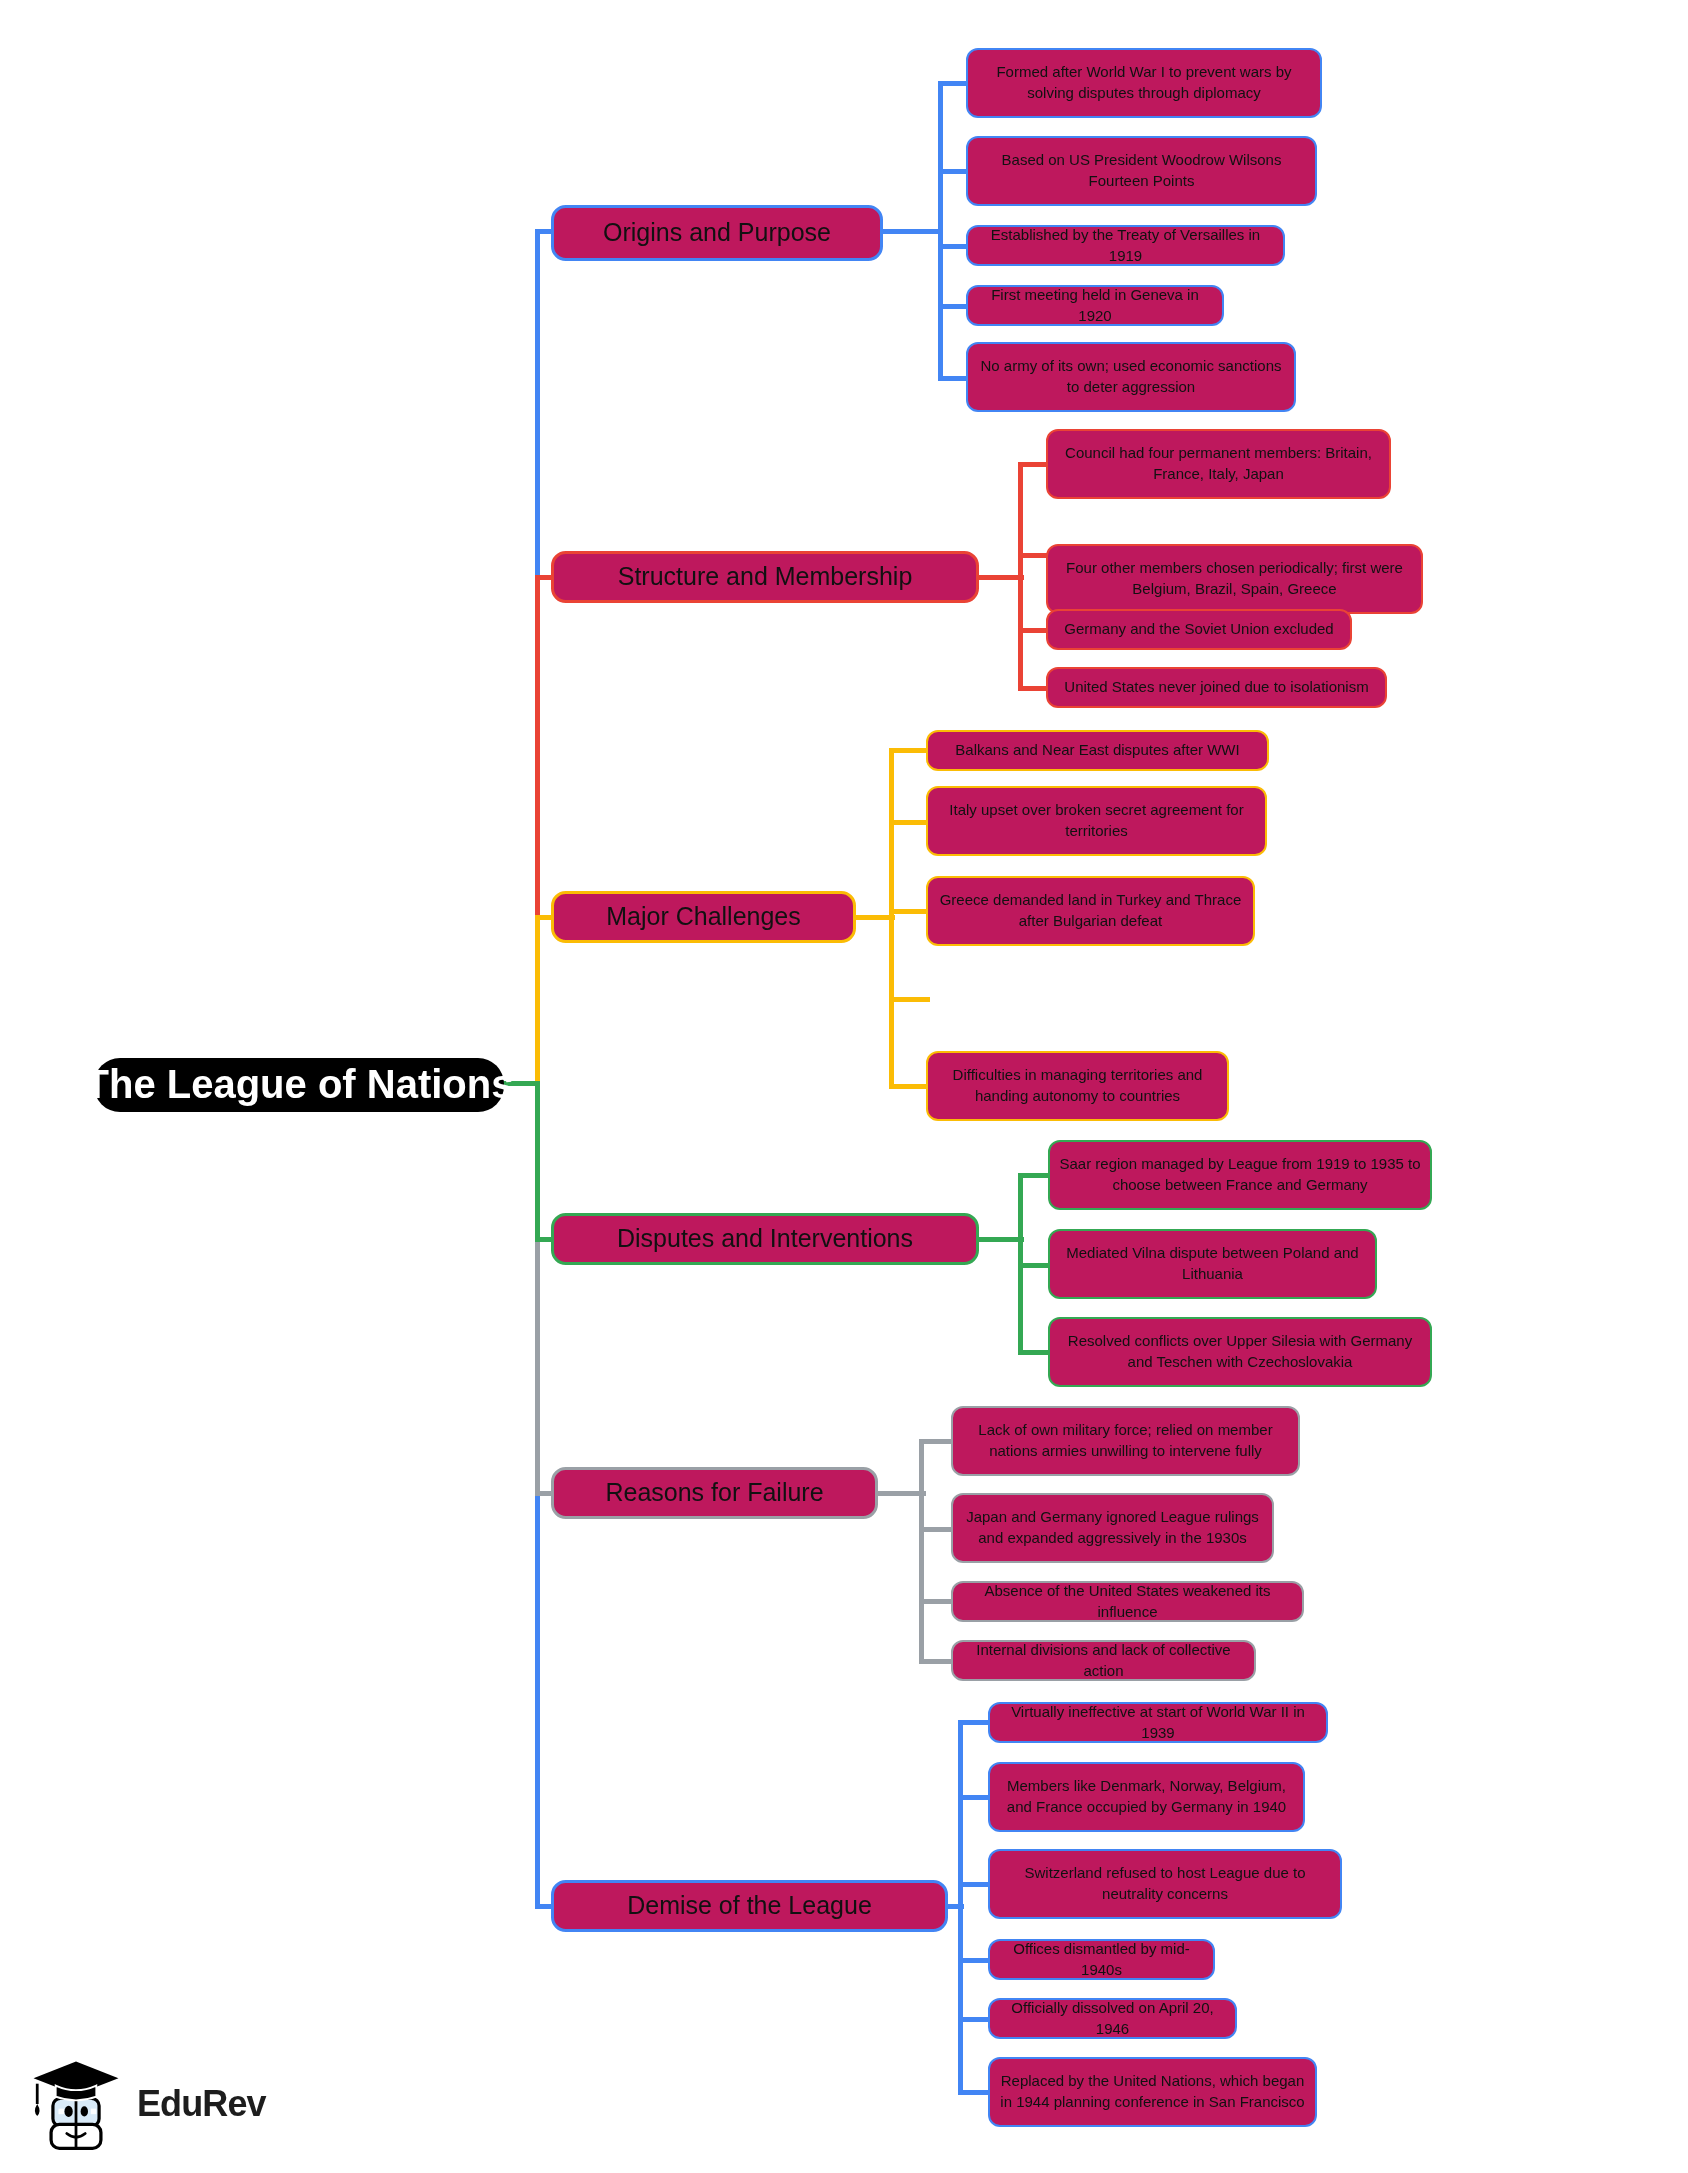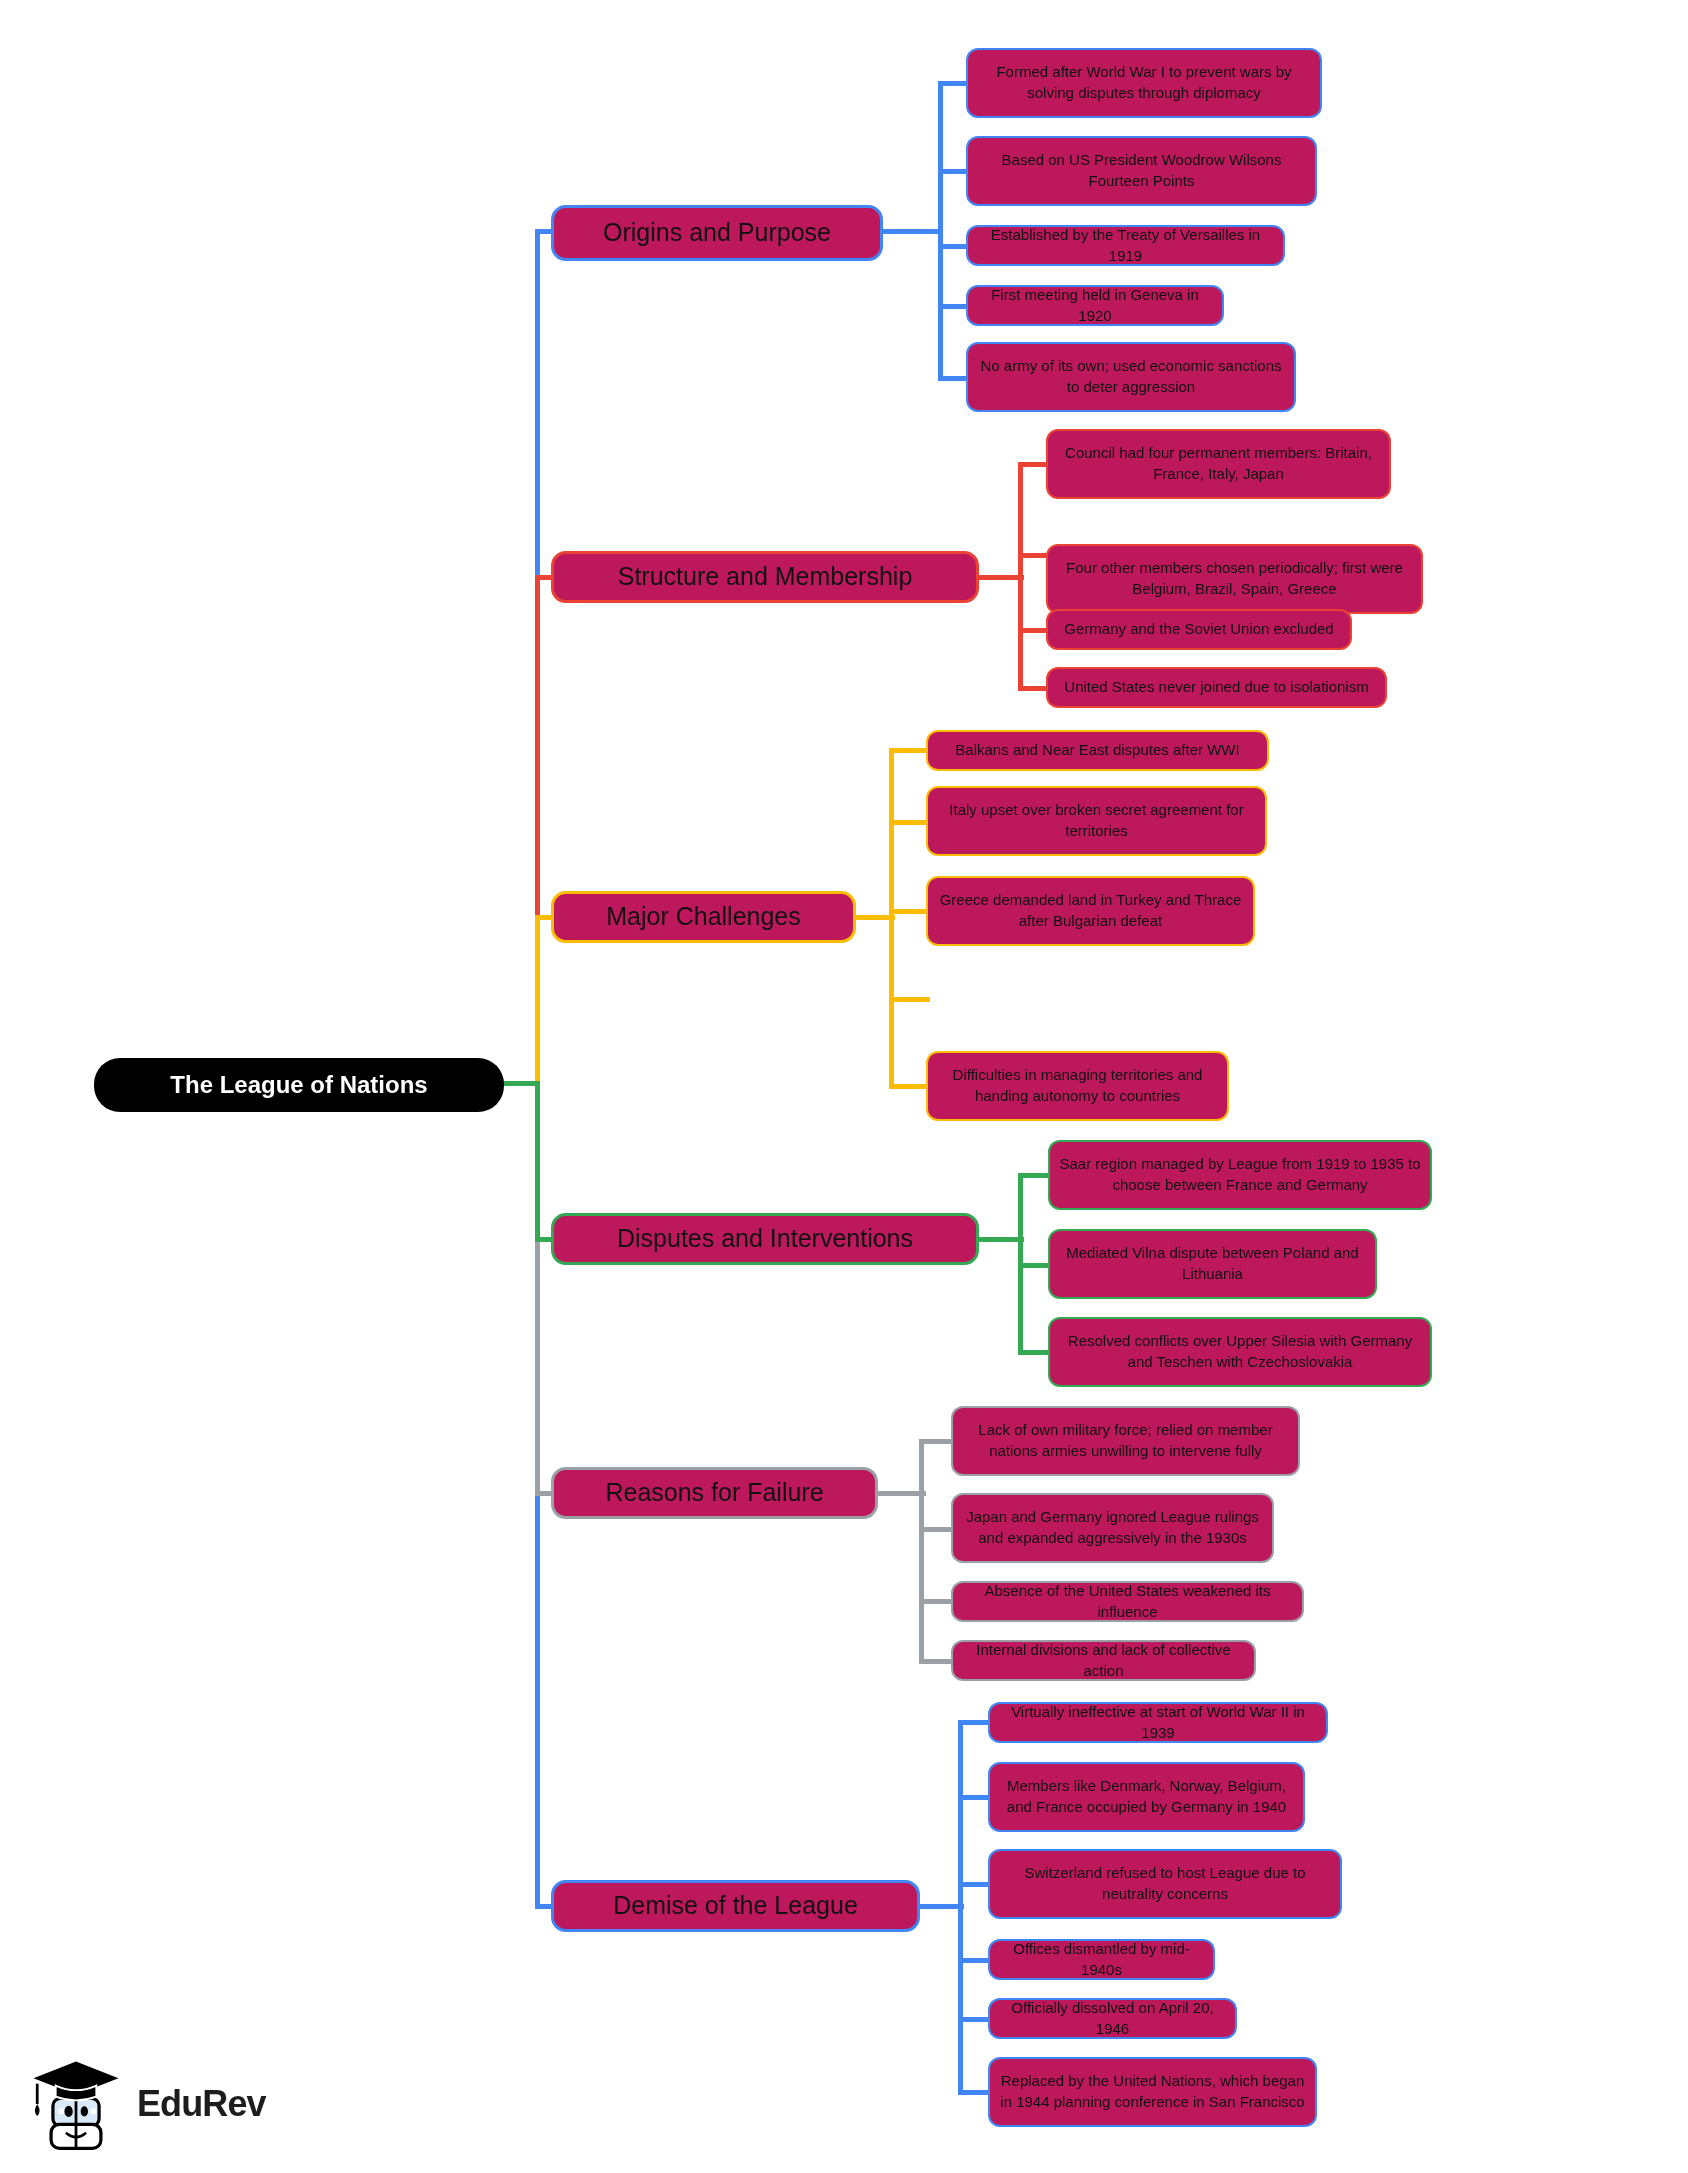--- a/index.html
+++ b/index.html
@@ -34,7 +34,7 @@
   .b-gray{border-color:#9aa0a6;}
   .root{
     background:#000;color:#fff;border:none;border-radius:26px;
-    font-size:24px;font-weight:bold;white-space:nowrap;
+    font-size:40px;font-weight:bold;white-space:nowrap;
   }
 
   

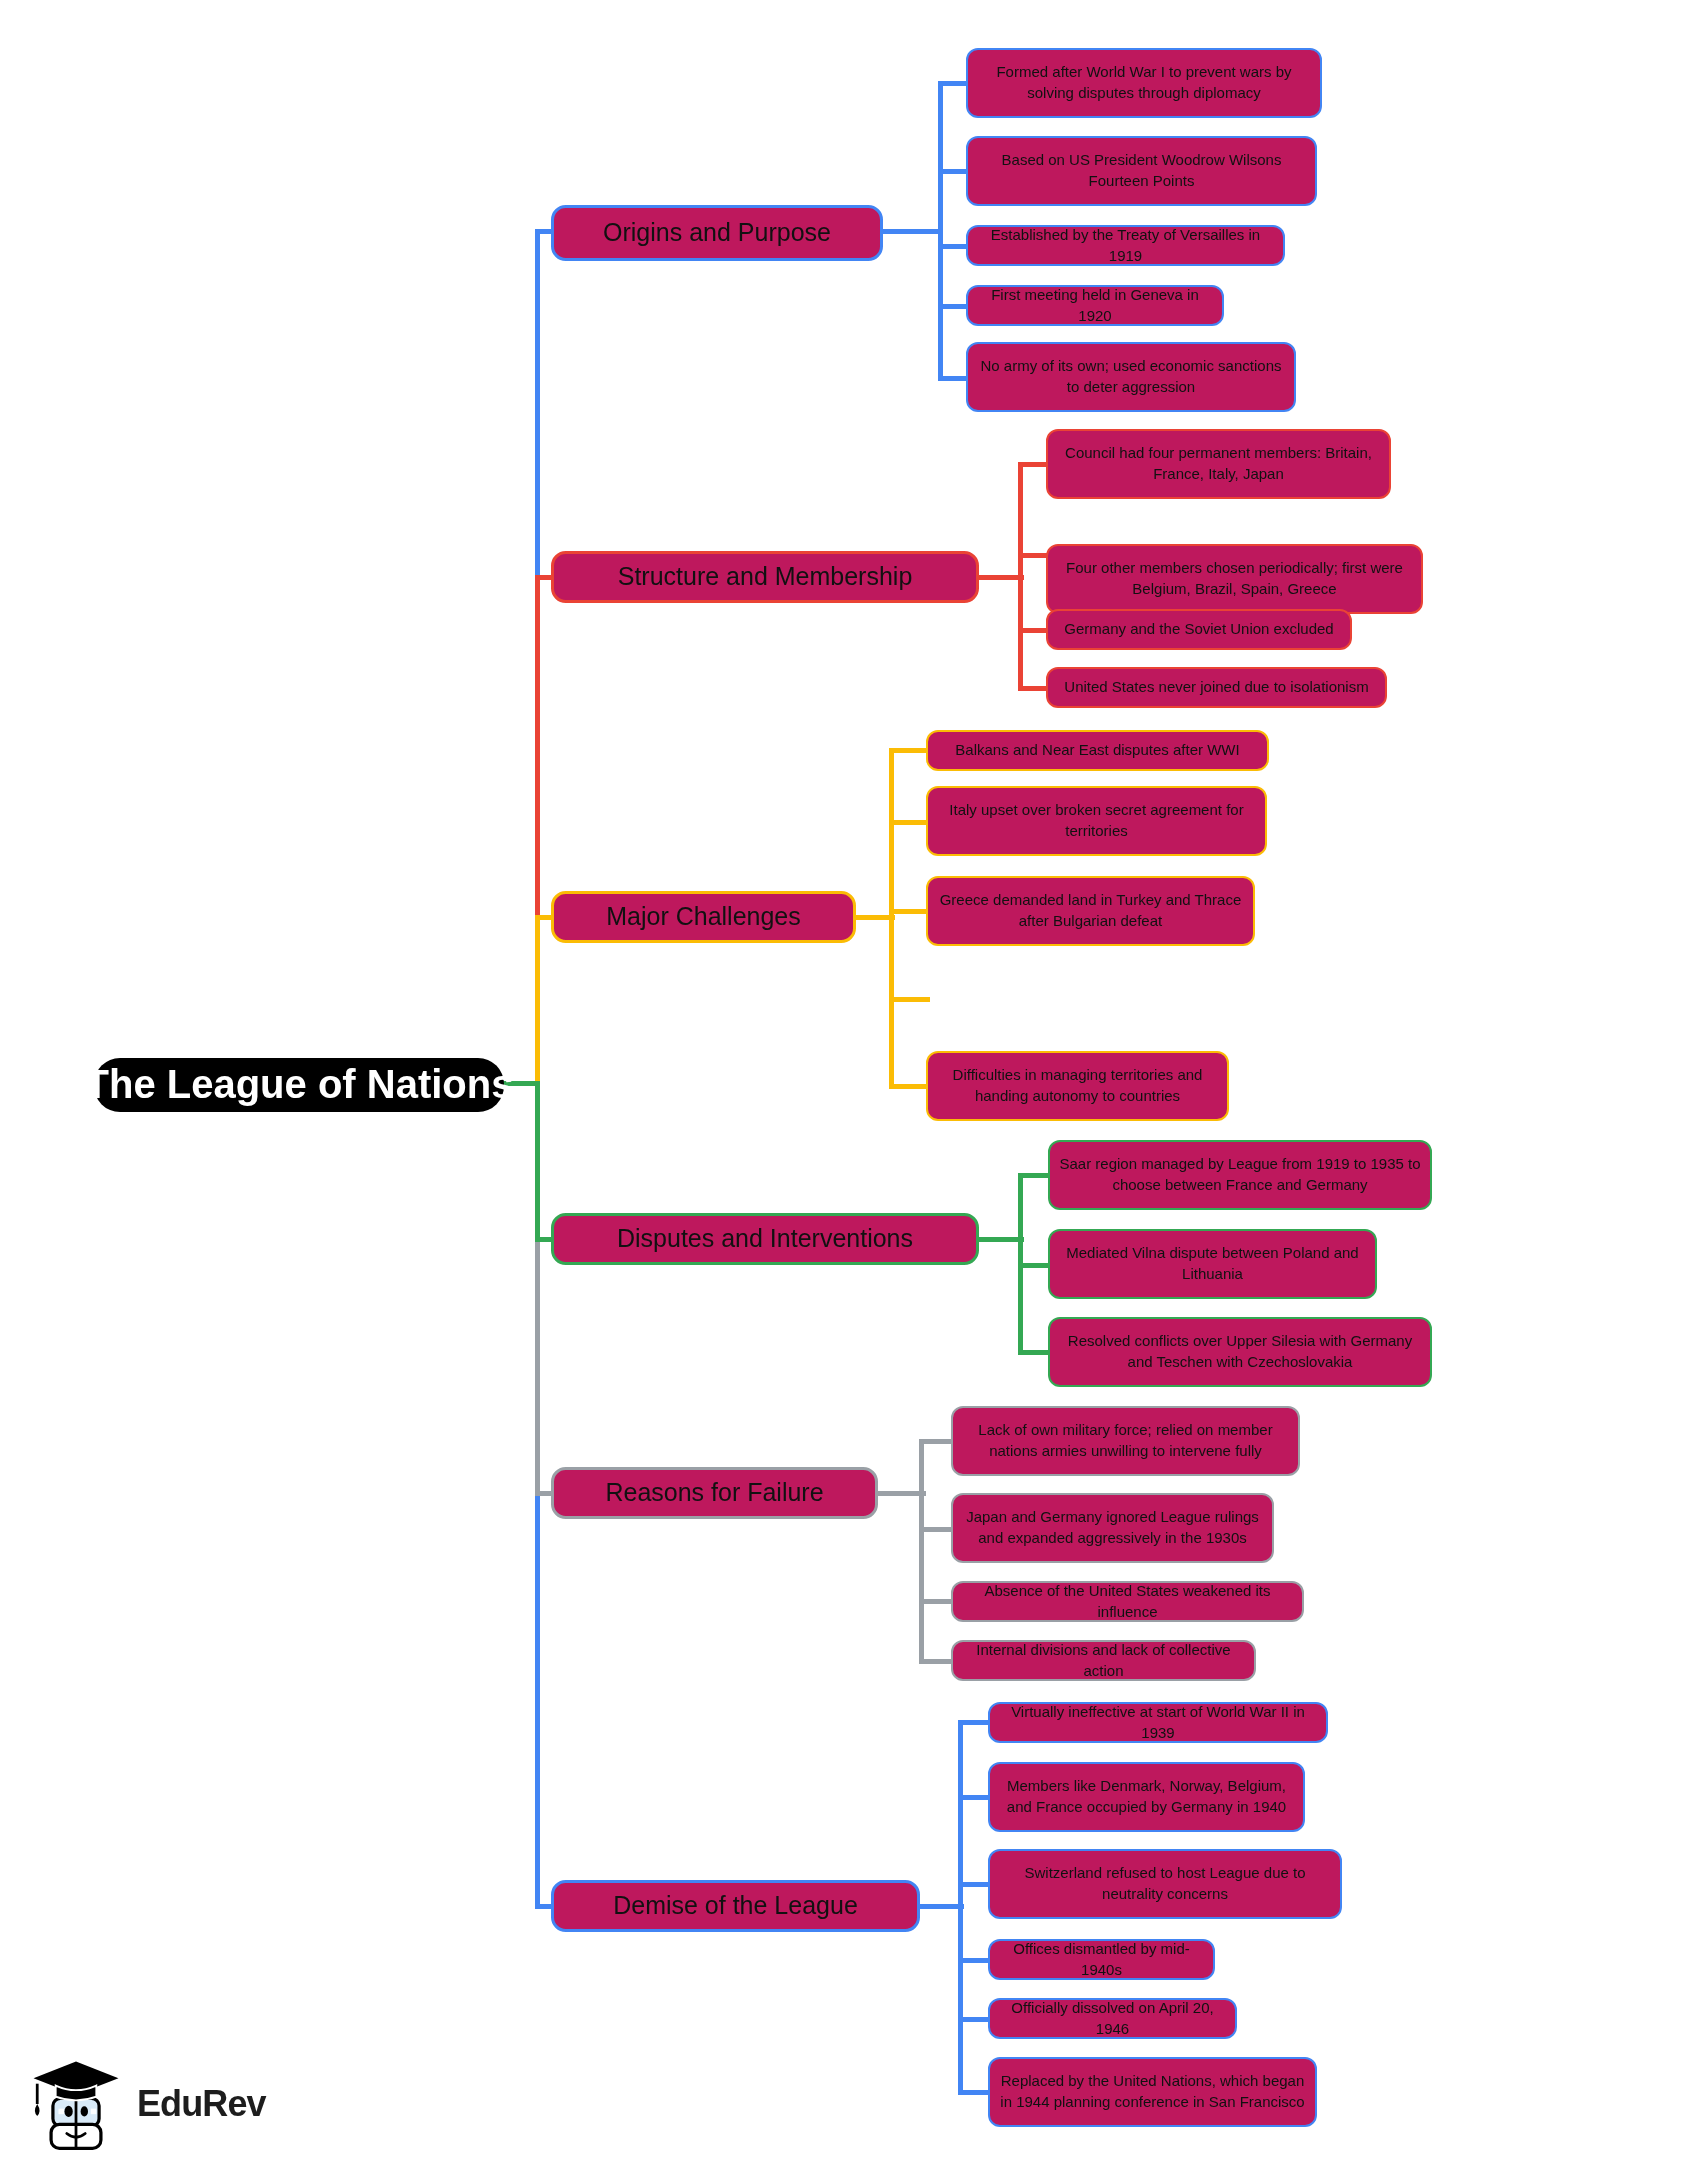--- a/index.html
+++ b/index.html
@@ -138,7 +138,7 @@
   <div class="h l-blue" style="left:958px;top:2017px;width:34px;"></div>
   <div class="h l-blue" style="left:958px;top:2090px;width:34px;"></div>
 
-  <div class="node branch b-blue" style="left:551px;top:1880px;width:369px;height:52px;">Demise of the League</div>
+  <div class="node branch b-blue" style="left:551px;top:1880px;width:397px;height:52px;">Demise of the League</div>
   <div class="node b-blue" style="left:988px;top:1702px;width:340px;height:41px;">Virtually ineffective at start of World War II in 1939</div>
   <div class="node b-blue" style="left:988px;top:1762px;width:317px;height:70px;">Members like Denmark, Norway, Belgium, and France occupied by Germany in 1940</div>
   <div class="node b-blue" style="left:988px;top:1849px;width:354px;height:70px;">Switzerland refused to host League due to neutrality concerns</div>

